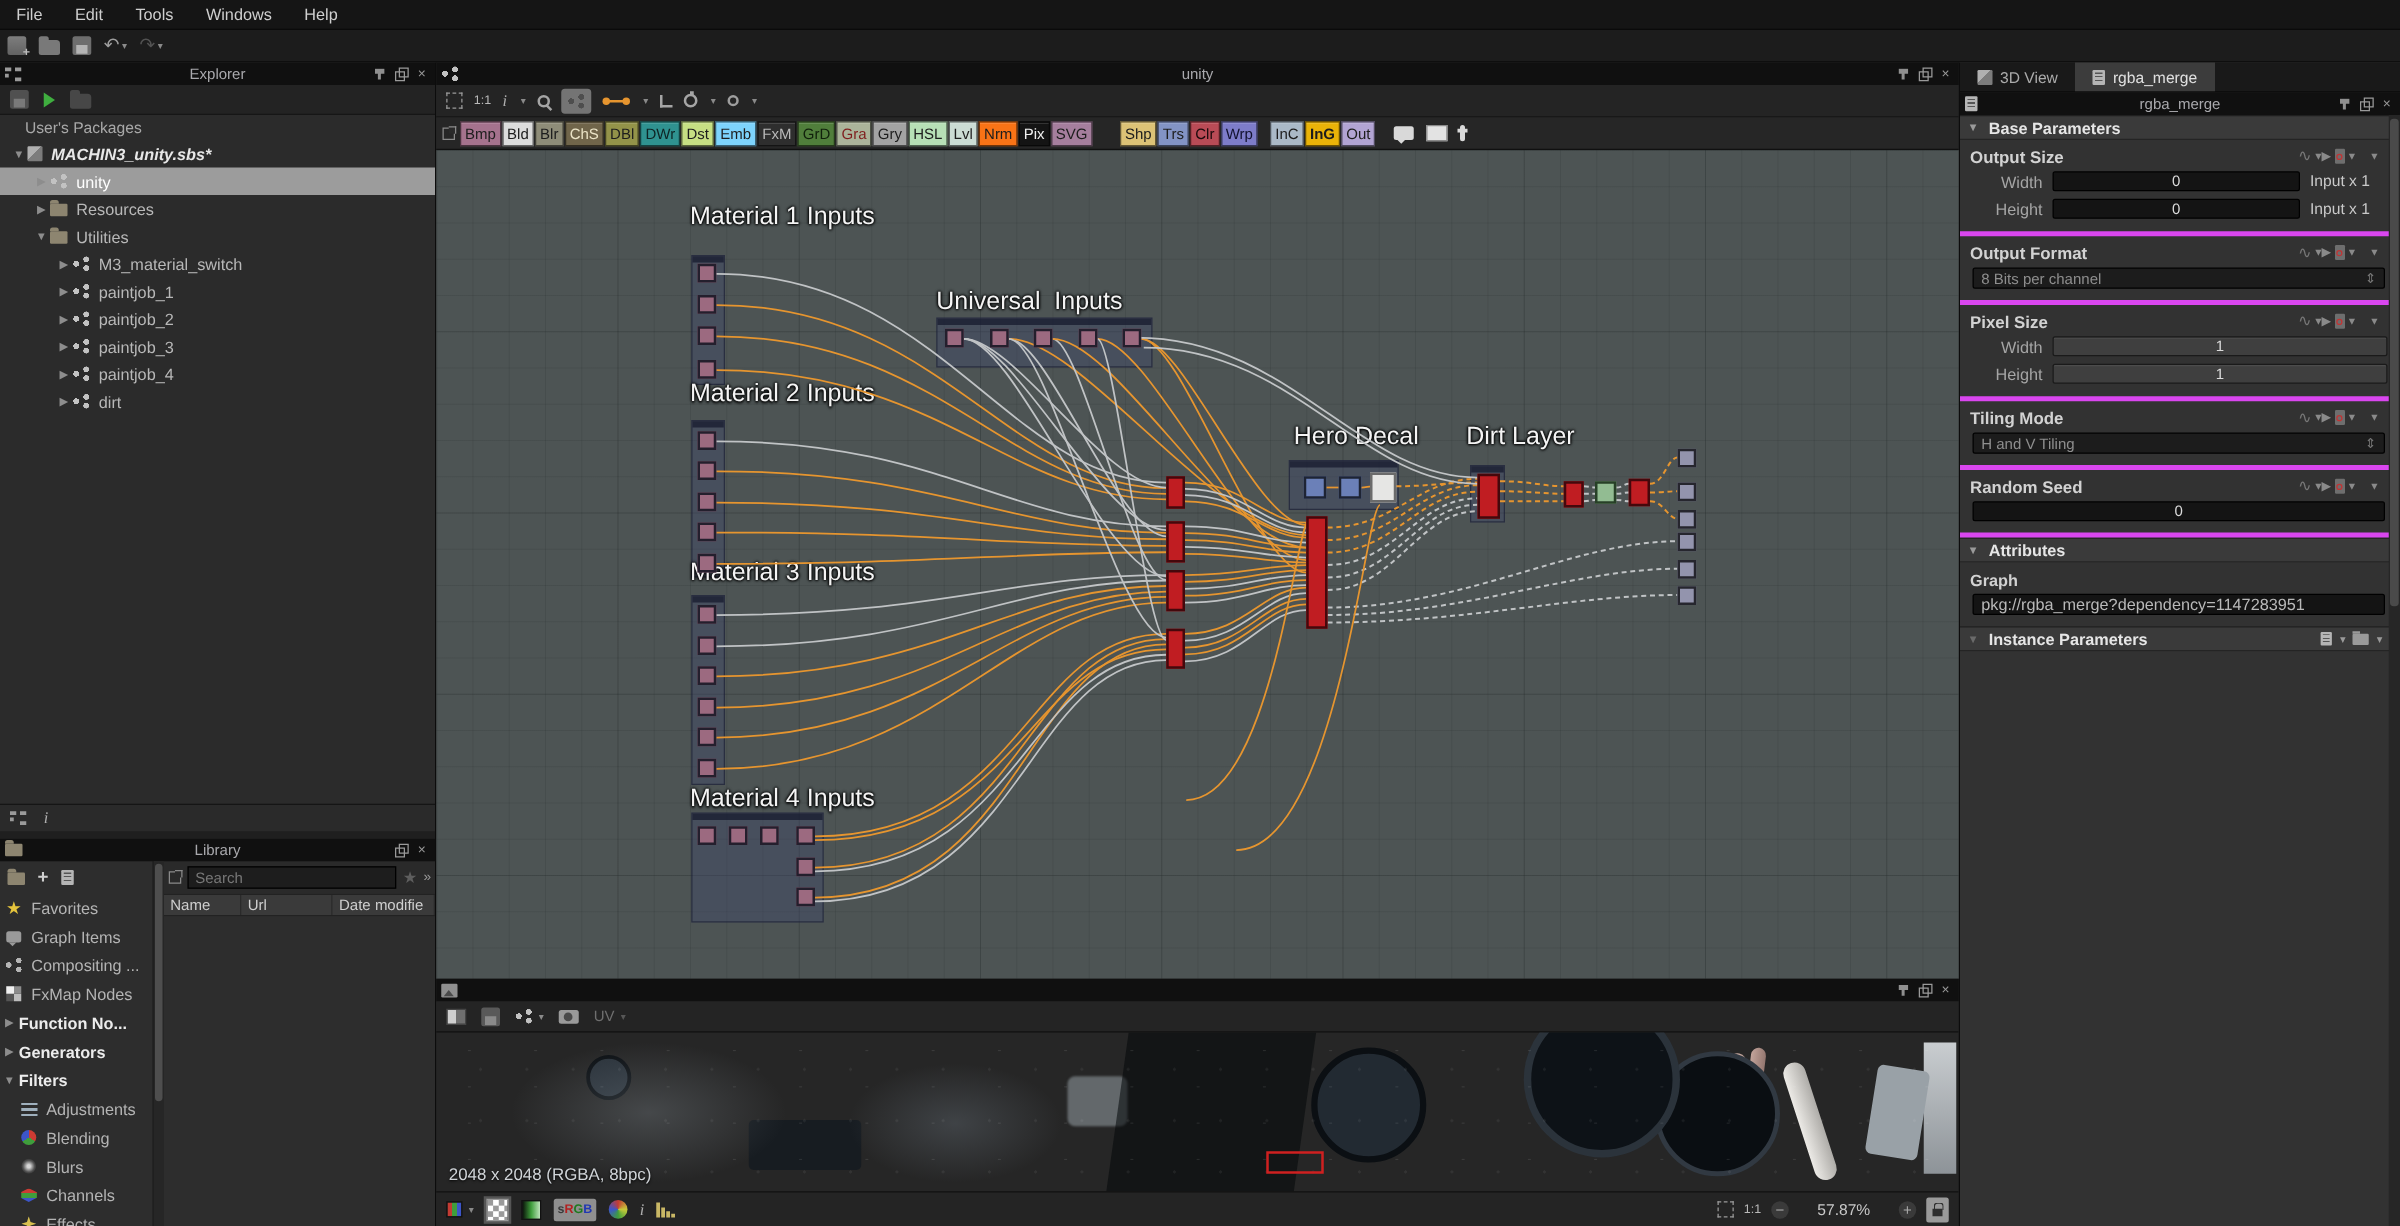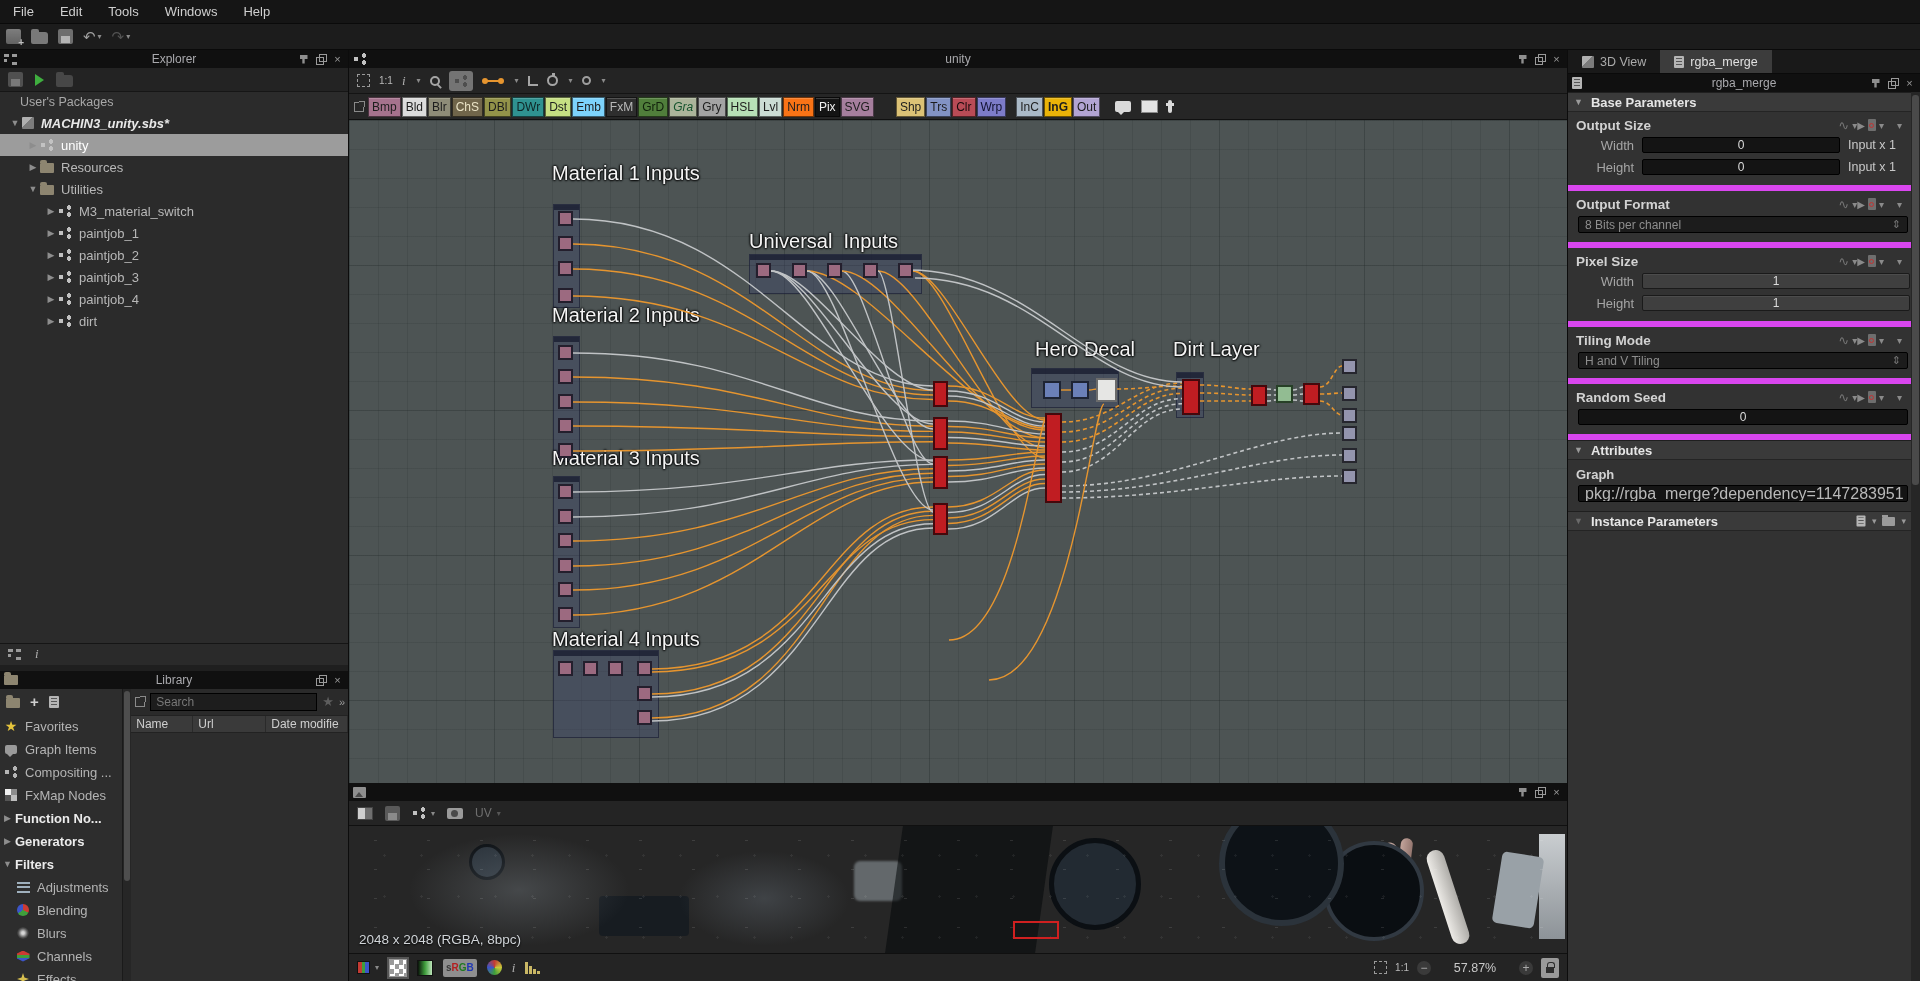--- a/index.html
+++ b/index.html
@@ -470,7 +470,7 @@
             <span class="fbtn" style="background: #7dd3fc; color: rgb(29, 29, 29);">Emb</span>
             <span class="fbtn" style="background: rgb(46, 46, 46); color: rgb(185, 185, 185);">FxM</span>
             <span class="fbtn" style="background: rgb(80, 126, 59); color: rgb(16, 32, 11);">GrD</span>
-            <span class="fbtn" style="background: rgb(171, 180, 154); color: #14532d; font-style: italic;">Gra</span>
+            <span class="fbtn" style="background: rgb(171, 180, 154); color: #7f1d1d;">Gra</span>
             <span class="fbtn" style="background: rgb(163, 163, 163); color: rgb(29, 29, 29);">Gry</span>
             <span class="fbtn" style="background: rgb(183, 224, 182); color: rgb(29, 29, 29);">HSL</span>
             <span class="fbtn" style="background: rgb(203, 220, 212); color: rgb(29, 29, 29);">Lvl</span>

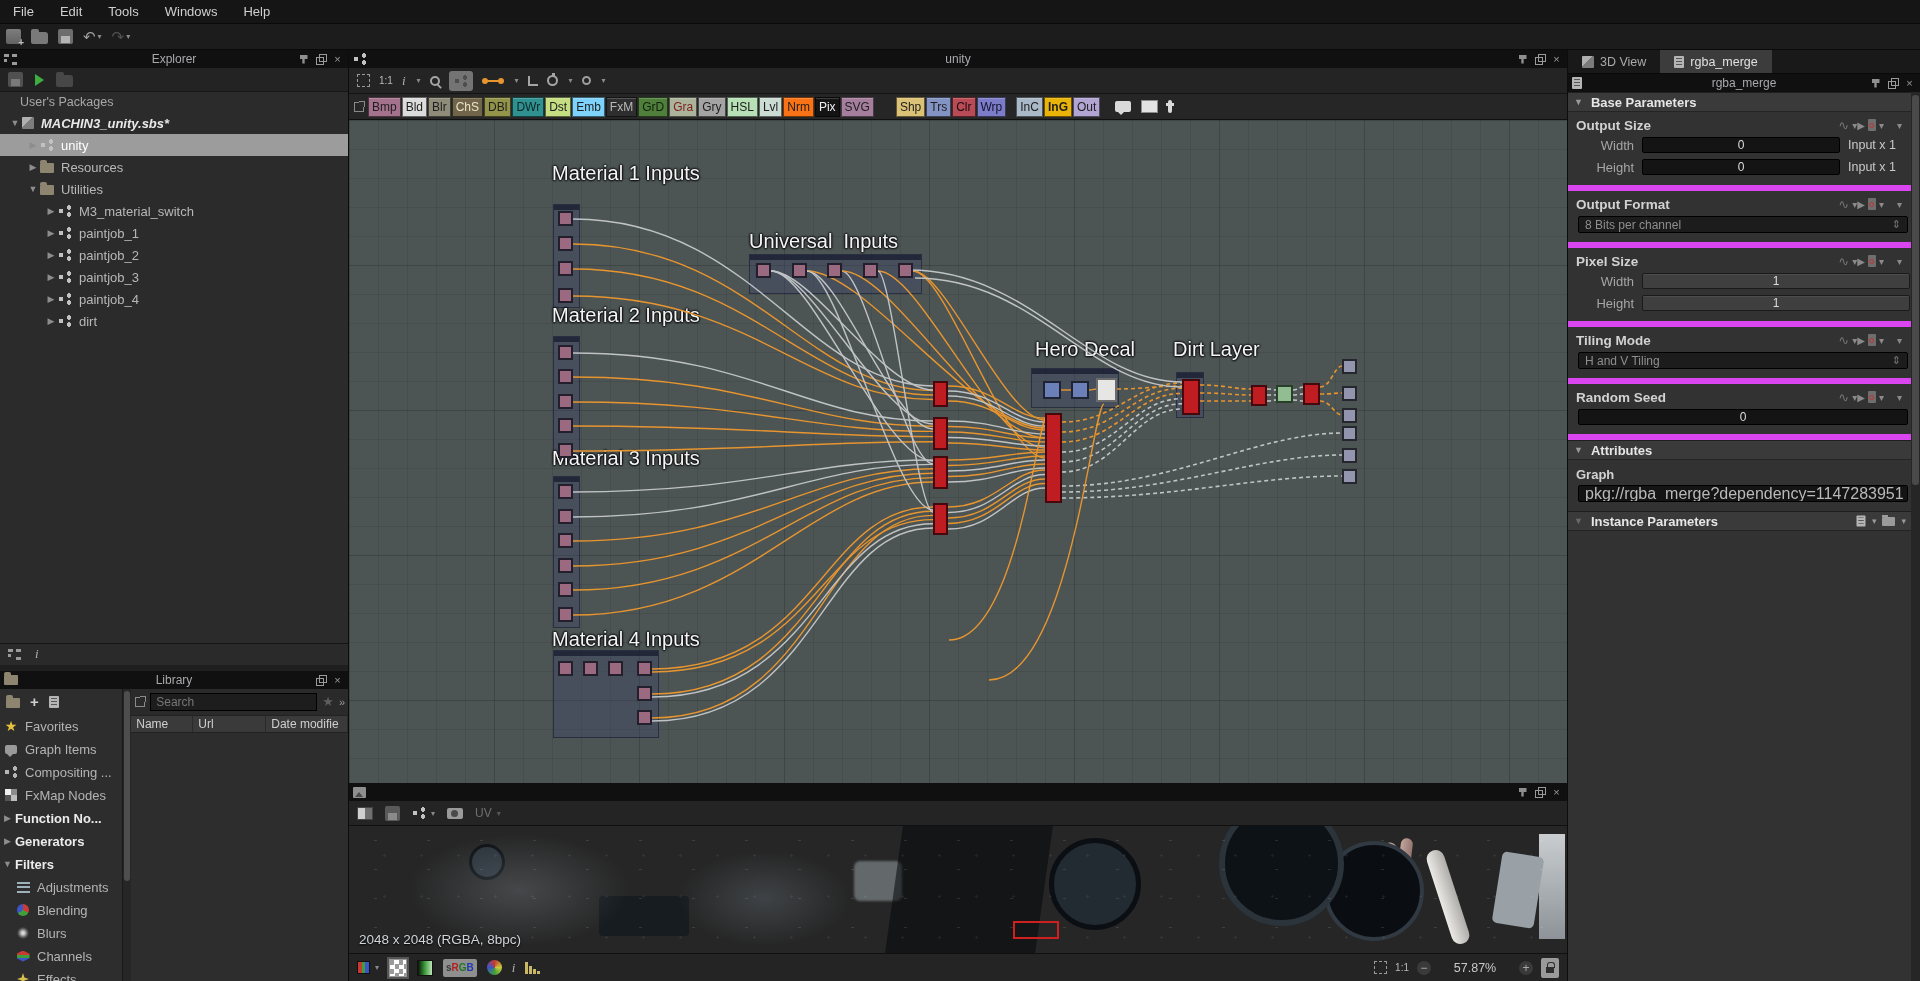--- a/index.html
+++ b/index.html
@@ -191,7 +191,7 @@
   .rsec{height:20px;background:#3a3a3a;border-top:1px solid #1f1f1f;border-bottom:1px solid #242424;display:flex;align-items:center;padding-left:6px;gap:8px;font-weight:bold;color:#e6e6e6;font-size:13px;}
   .rsec .arr{font-size:9px;color:#9a9a9a;}
   .rsec .secicons{margin-left:auto;margin-right:14px;display:flex;gap:6px;align-items:center;color:#9a9a9a;font-size:9px;}
-  .pgroup{padding:4px 10px 7px 8px;border-bottom:6px solid #d946ef;position:relative;}
+  .pgroup{padding:4px 10px 7px 8px;border-bottom:4px solid #d946ef;position:relative;}
   .phead{display:flex;align-items:center;height:18px;}
   .phead .plabel{font-weight:bold;color:#d2d2d2;font-size:13.5px;}
   .picons{margin-left:auto;display:flex;align-items:center;gap:3px;color:#8a8a8a;font-size:10px;margin-right:8px;}

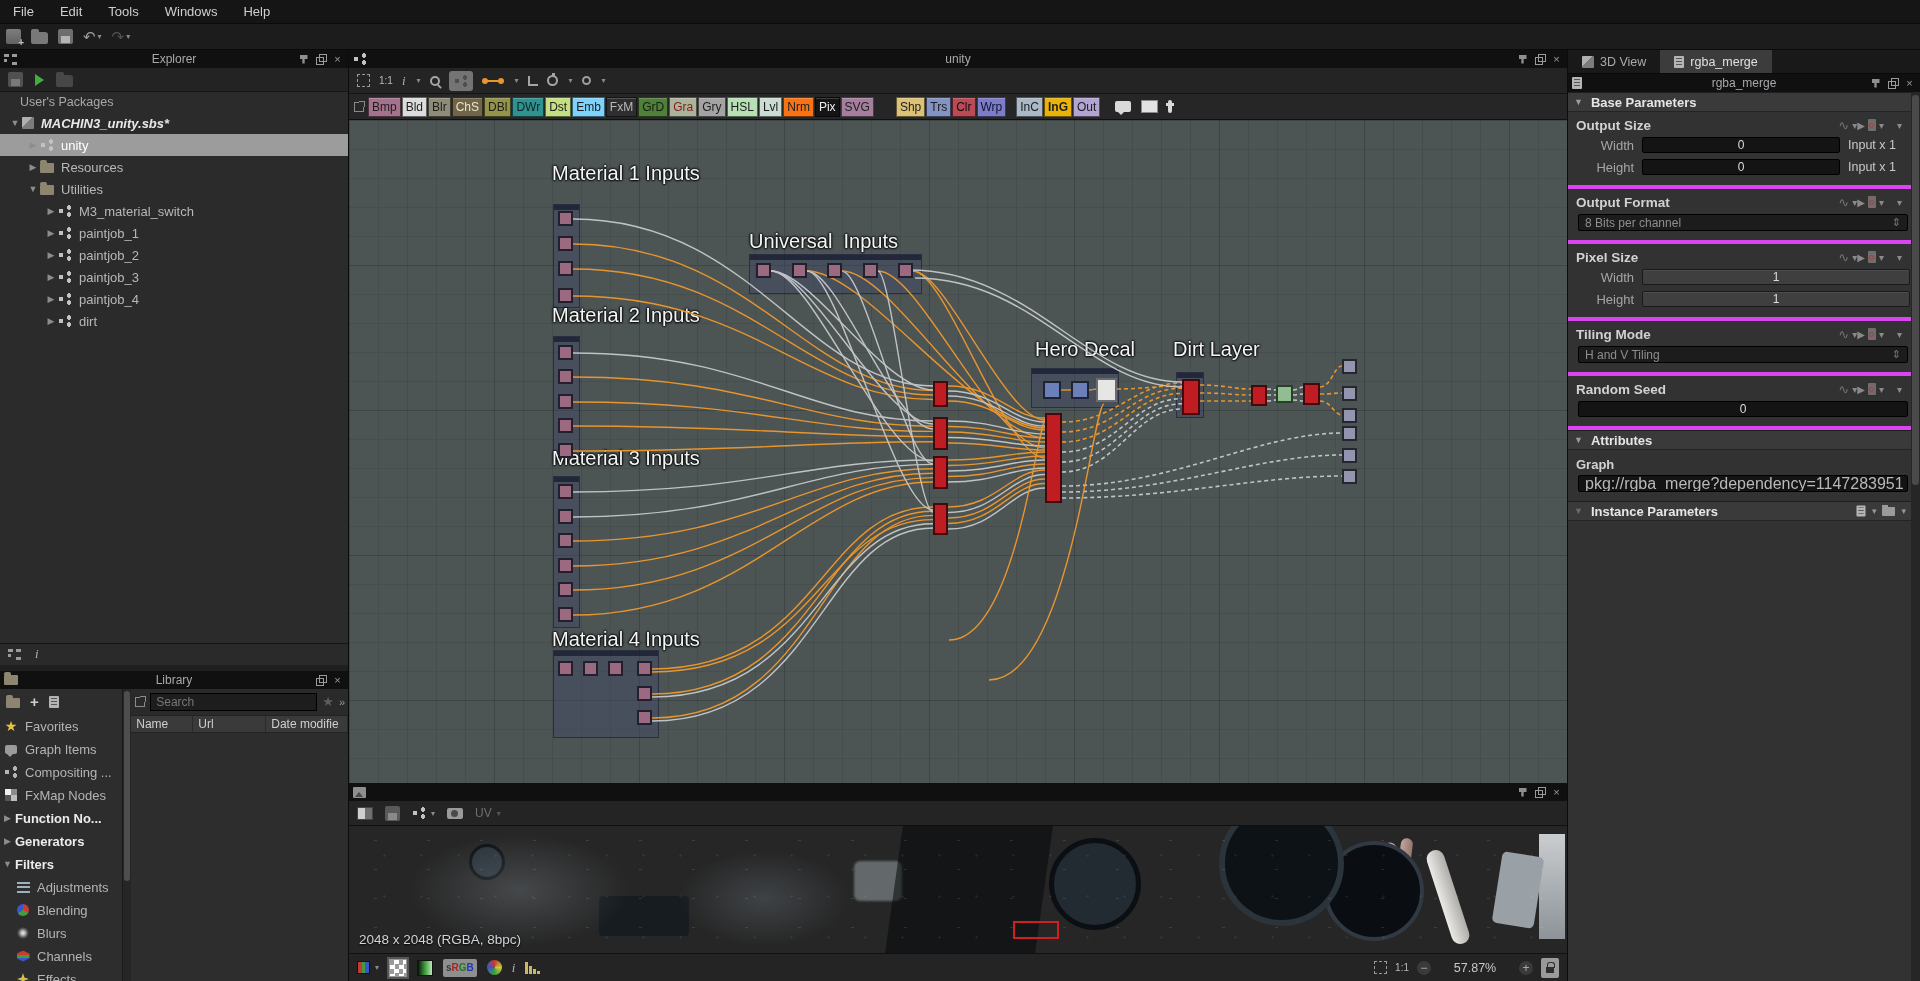--- a/index.html
+++ b/index.html
@@ -206,7 +206,7 @@
   .suffix{width:62px;color:#c9c9c9;font-size:12.5px;}
   .dropdown{height:17px;margin:3px 2px 2px 2px;background:#1c1c1c;border:1px solid #000;border-radius:2px;display:flex;align-items:center;padding:0 6px;color:#8e8e8e;font-size:12px;}
   .dropdown .ud{margin-left:auto;color:#777;font-size:11px;}
-  .pathbox{height:17px;margin:2px 2px;background:#141414;border:1px solid #000;border-radius:2px;display:flex;align-items:center;padding:0 6px;color:#b9b9b9;font-size:16px;white-space:nowrap;overflow:hidden;}
+  .pathbox{height:17px;margin:2px 2px;background:#141414;border:1px solid #000;border-radius:2px;display:flex;align-items:center;padding:0 6px;color:#b9b9b9;font-size:13px;white-space:nowrap;overflow:hidden;}
   .plab2{font-weight:bold;color:#d2d2d2;font-size:13px;padding:3px 0 1px 0;}
   .i-foldersm{width:13px;height:9px;background:#9a9a9a;border-radius:1px;position:relative;}
   .i-foldersm::before{content:"";position:absolute;top:-2px;left:0;width:6px;height:2px;background:#9a9a9a;}

